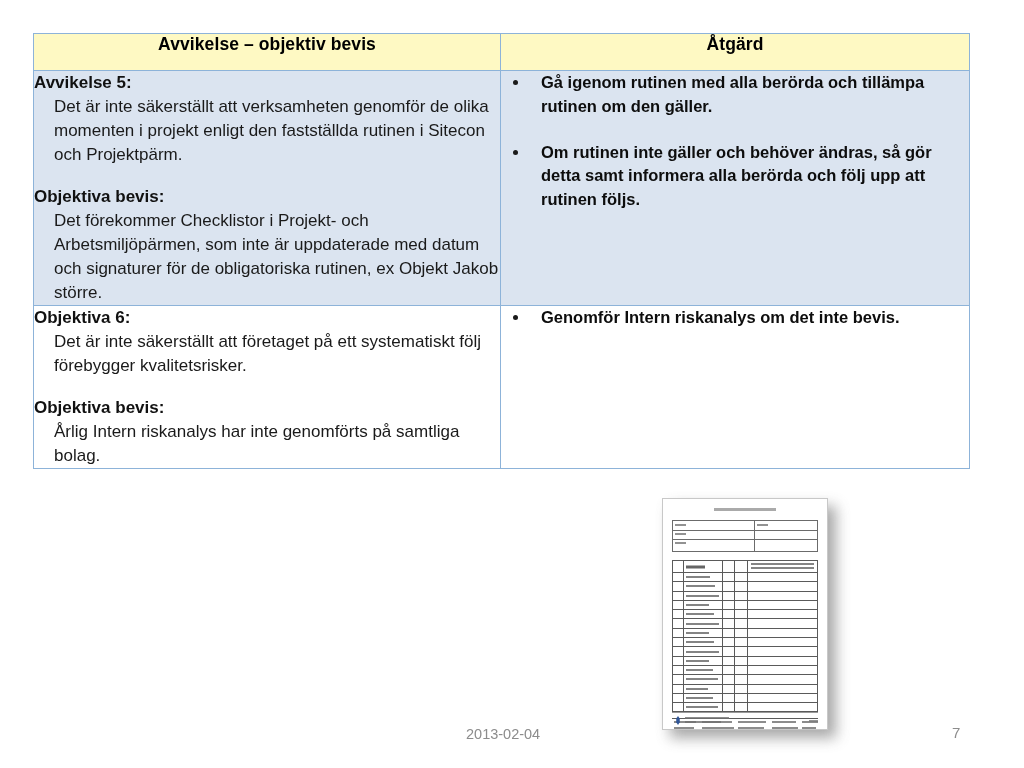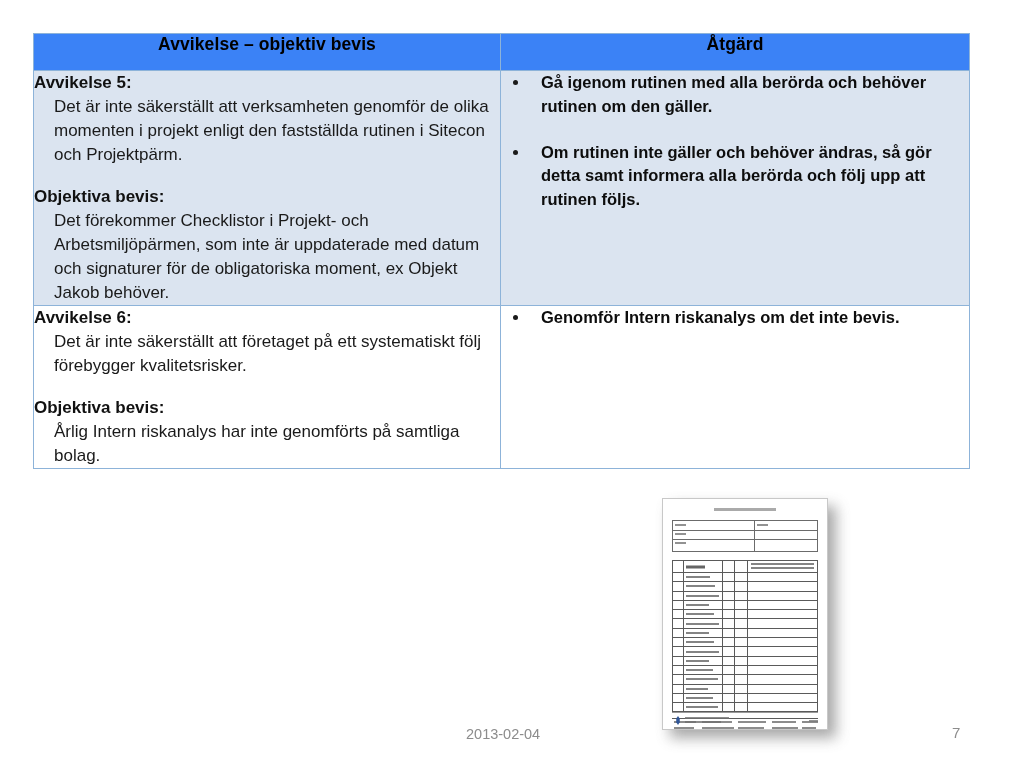--- a/index.html
+++ b/index.html
@@ -39,7 +39,7 @@
 
   
   .hdr-cell {
-    background: #3b82f6;
+    background: #fef9c3;
     height: 36px;
     text-align: center;
     vertical-align: middle;

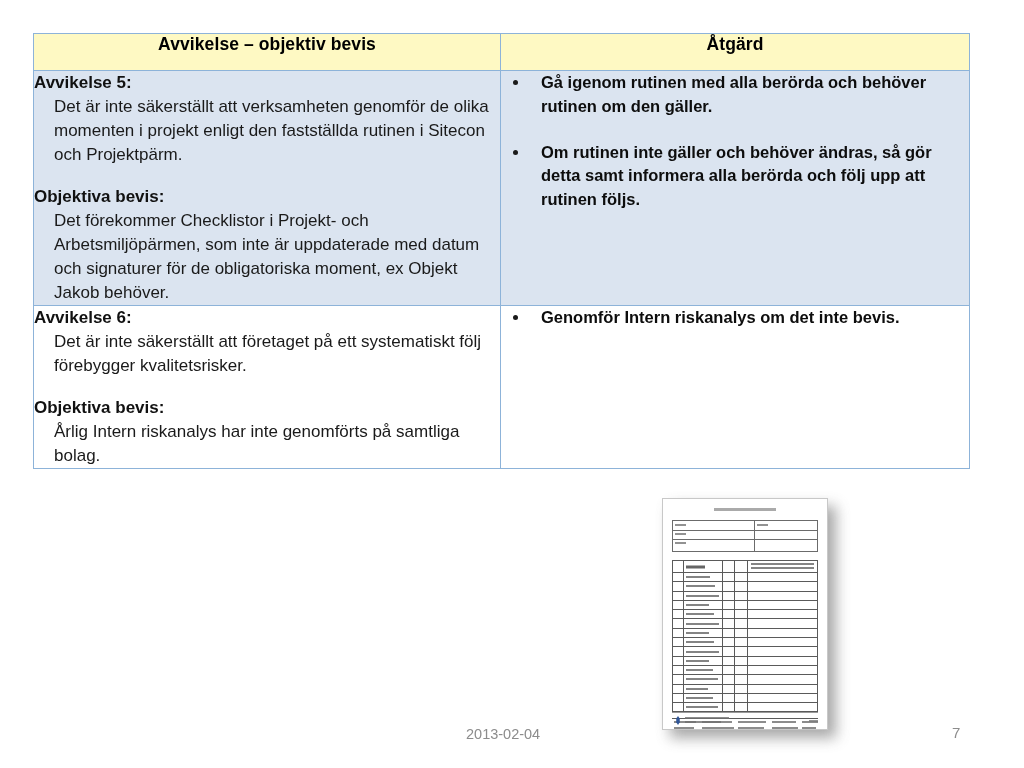--- a/index.html
+++ b/index.html
@@ -259,7 +259,7 @@
           <ul class="bullets">
             <li>
               <span class="bdot"></span>
-              <span>Gå igenom rutinen med alla berörda och behöver rutinen om den gäller.</span>
+              <span>Gå igenom rutinen med alla berörda och tillämpa rutinen om den gäller.</span>
             </li>
             <li>
               <span class="bdot"></span>

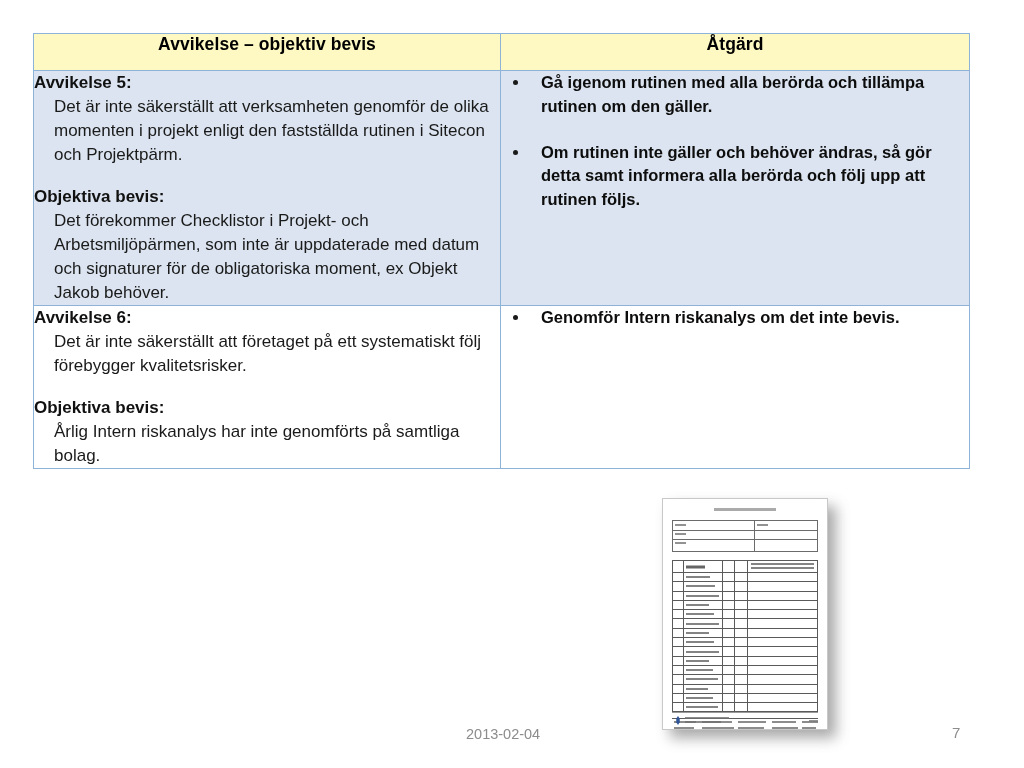--- a/index.html
+++ b/index.html
@@ -253,7 +253,7 @@
           <div class="body-txt">Det är inte säkerställt att verksamheten genomför de olika momenten i projekt enligt den fastställda rutinen i Sitecon och Projektpärm.</div>
           <div class="gap"></div>
           <div class="lbl">Objektiva bevis:</div>
-          <div class="body-txt">Det förekommer Checklistor i Projekt- och Arbetsmiljöpärmen, som inte är uppdaterade med datum och signaturer för de obligatoriska moment, ex Objekt Jakob behöver.</div>
+          <div class="body-txt">Det förekommer Checklistor i Projekt- och Arbetsmiljöpärmen, som inte är uppdaterade med datum och signaturer för de obligatoriska rutinen, ex Objekt Jakob större.</div>
         </td>
         <td class="shaded cell-pad-right">
           <ul class="bullets">

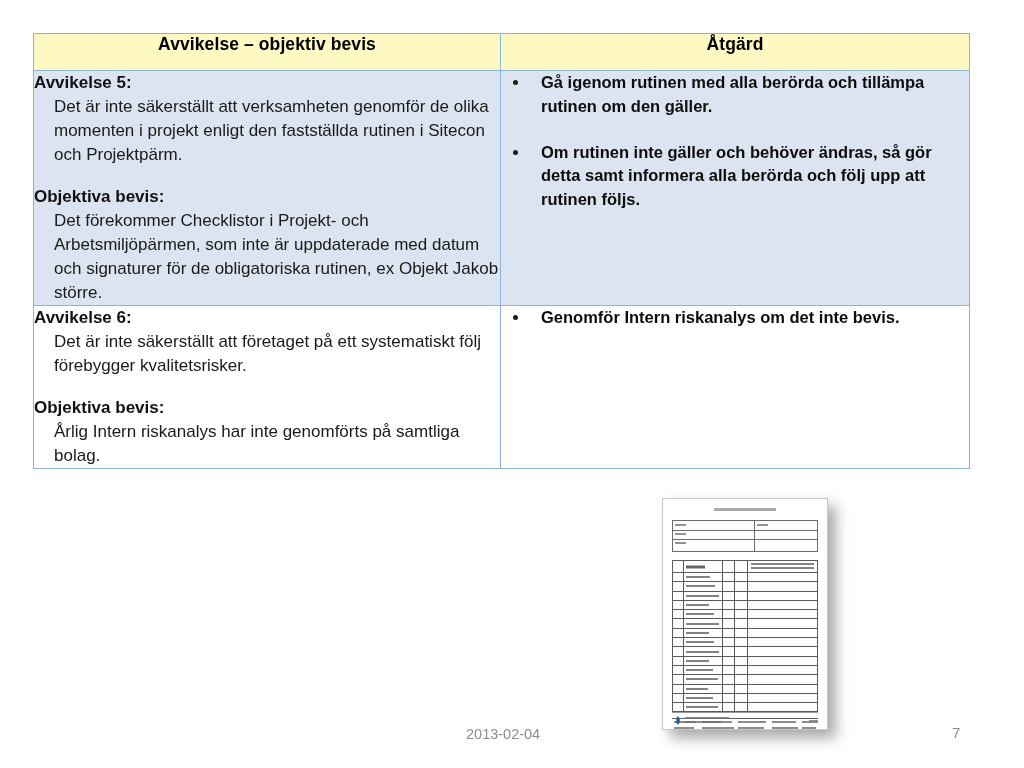--- a/index.html
+++ b/index.html
@@ -271,7 +271,7 @@
 
       <tr>
         <td class="plain cell-pad-left">
-          <div class="lbl">Avvikelse 6:</div>
+          <div class="lbl">Objektiva 6:</div>
           <div class="body-txt">Det är inte säkerställt att företaget på ett systematiskt följ förebygger kvalitetsrisker.</div>
           <div class="gap"></div>
           <div class="lbl">Objektiva bevis:</div>

